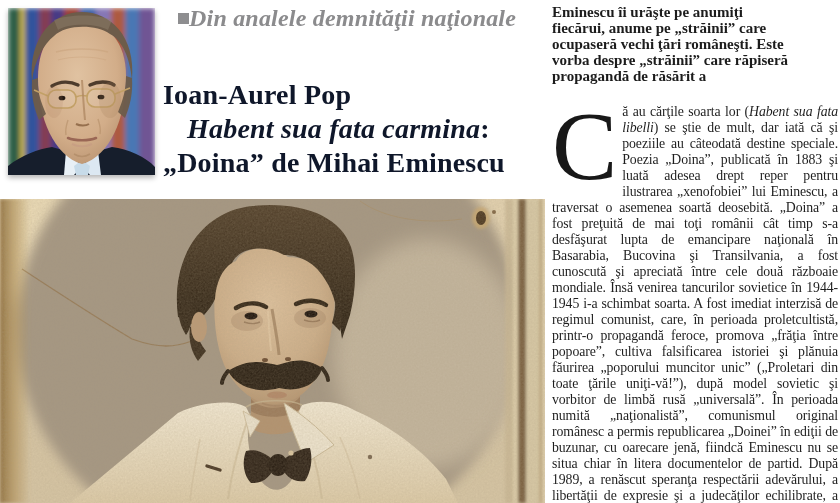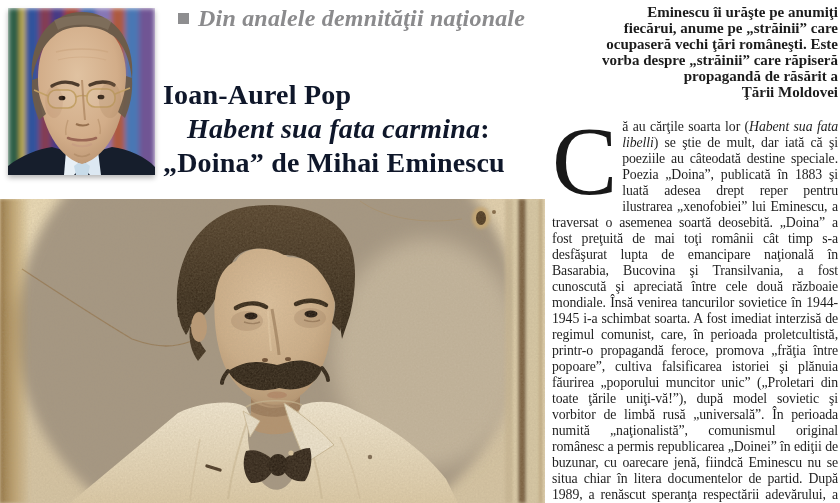--- a/index.html
+++ b/index.html
@@ -11,7 +11,7 @@
                 box-shadow:0 3px 5px rgba(0,0,0,.28);}
   .author-photo svg{display:block;width:100%;height:100%;}
 
-  .kicker{position:absolute;left:178px;top:3px;display:flex;align-items:flex-start;gap:9px;}
+  .kicker{position:absolute;left:178px;top:3px;display:flex;align-items:flex-start;}
   .kicker-bullet{width:11px;height:11px;margin-top:10px;background:#8e8e90;flex:0 0 auto;}
   .kicker-text{font-style:italic;font-weight:bold;font-size:24px;line-height:30px;
                color:#8b8b8d;letter-spacing:.2px;white-space:nowrap;}

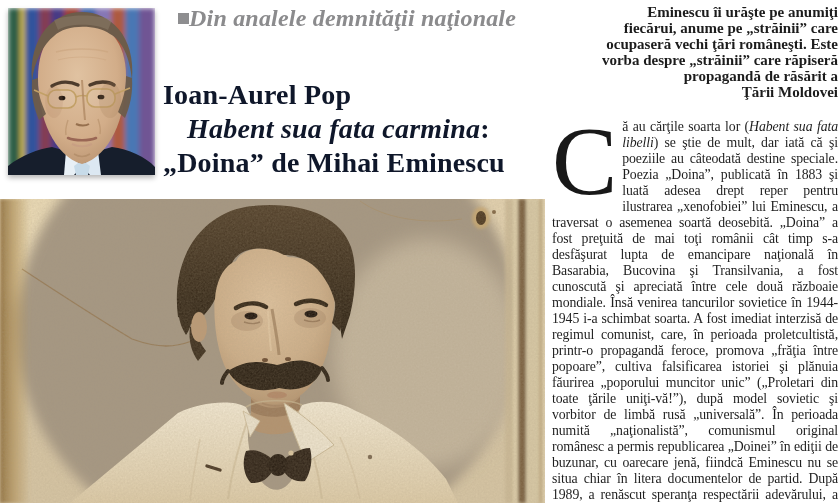--- a/index.html
+++ b/index.html
@@ -24,7 +24,7 @@
   .eminescu-photo svg{display:block;width:100%;height:100%;}
 
   .right-col{position:absolute;left:552px;top:0;width:286px;}
-  .intro{margin-top:5px;text-align:right;font-weight:bold;font-size:15px;line-height:15.9px;
+  .intro{margin-top:5px;text-align:left;font-weight:bold;font-size:15px;line-height:15.9px;
          color:#1c1c1c;}
   .intro-line{white-space:nowrap;}
   .body{margin:19px 0 0 0;text-align:justify;font-size:13.8px;line-height:16px;color:#1e1e1e;

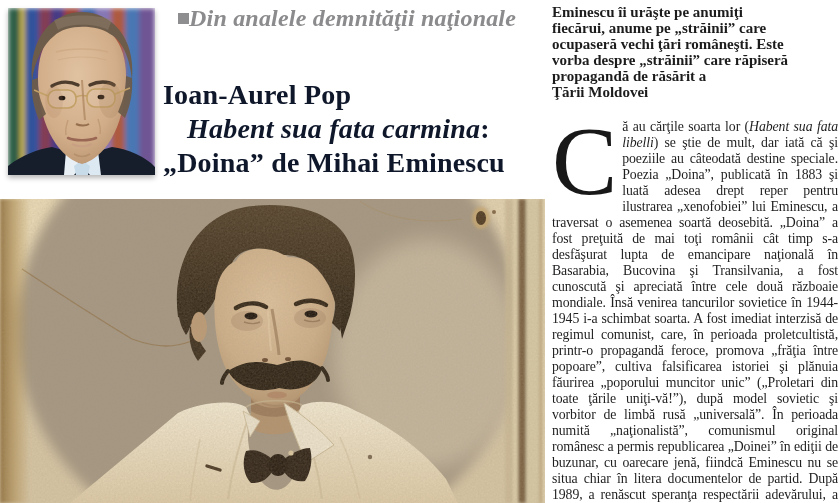--- a/index.html
+++ b/index.html
@@ -217,7 +217,6 @@
       <div class="intro-line">ocupaseră vechi ţări româneşti. Este</div>
       <div class="intro-line">vorba despre „străinii” care răpiseră</div>
       <div class="intro-line">propagandă de răsărit a</div>
-      <div class="intro-line">Ţării Moldovei</div>
     </div>
     <p class="body"><span class="dropcap">C</span><span>ă au cărţile soarta lor (</span><em>Habent sua fata libelli</em><span>) se ştie de mult, dar iată că şi poeziile au câteodată destine speciale. Poezia „Doina”, publicată în 1883 şi luată adesea drept reper pentru ilustrarea „xenofobiei” lui Eminescu, a traversat o asemenea soartă deosebită. „Doina” a fost preţuită de mai toţi românii cât timp s-a desfăşurat lupta de emancipare naţională în Basarabia, Bucovina şi Transilvania, a fost cunoscută şi apreciată între cele două războaie mondiale. Însă venirea tancurilor sovietice în 1944-1945 i-a schimbat soarta. A fost imediat interzisă de regimul comunist, care, în perioada proletcultistă, printr-o propagandă feroce, promova „frăţia între popoare”, cultiva falsificarea istoriei şi plănuia făurirea „poporului muncitor unic” („Proletari din toate ţările uniţi-vă!”), după model sovietic şi vorbitor de limbă rusă „universală”. În perioada numită „naţionalistă”, comunismul original românesc a permis republicarea „Doinei” în ediţii de buzunar, cu oarecare jenă, fiindcă Eminescu nu se situa chiar în litera documentelor de partid. După 1989, a renăscut speranţa respectării adevărului, a libertăţii de expresie şi a judecăţilor echilibrate, a putinţei plasării în epocă a fiecărei opere şi a fiecărui autor.</span></p>
   </div>

